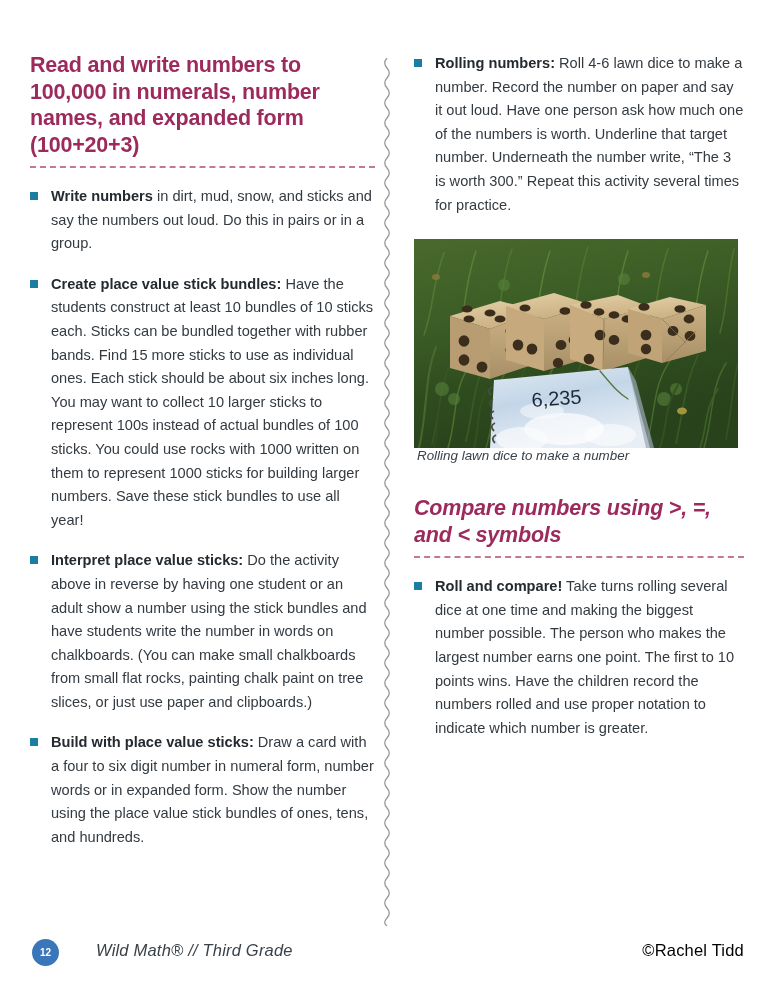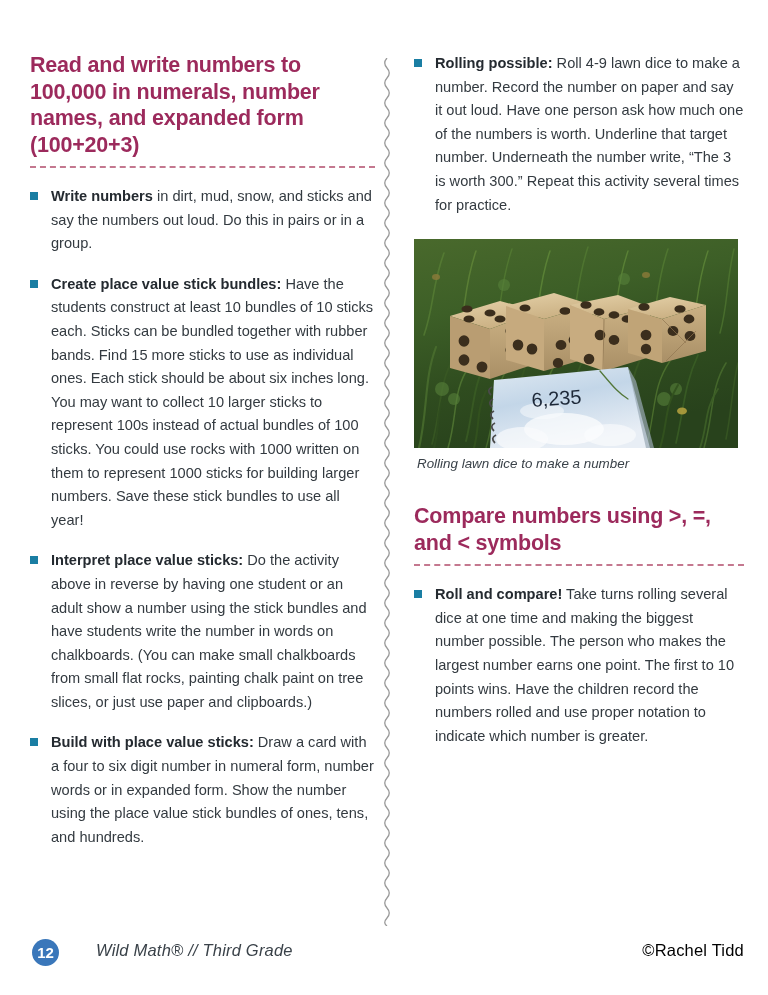--- a/index.html
+++ b/index.html
@@ -184,7 +184,7 @@
 
     <ul class="bullets" style="margin-top:-17px;">
       <li>
-        <span class="sq"></span><span class="lead">Rolling possible:</span><span> Roll 4-9 lawn dice to make a number. Record the number on paper and say it out loud. Have one person ask how much one of the numbers is worth. Underline that target number. Underneath the number write, “The 3 is worth 300.” Repeat this activity several times for practice.</span>
+        <span class="sq"></span><span class="lead">Rolling numbers:</span><span> Roll 4-9 lawn dice to make a number. Record the number on paper and say it out loud. Have one person ask how much one of the numbers is worth. Underline that target number. Underneath the number write, “The 3 is worth 300.” Repeat this activity several times for practice.</span>
       </li>
     </ul>
 

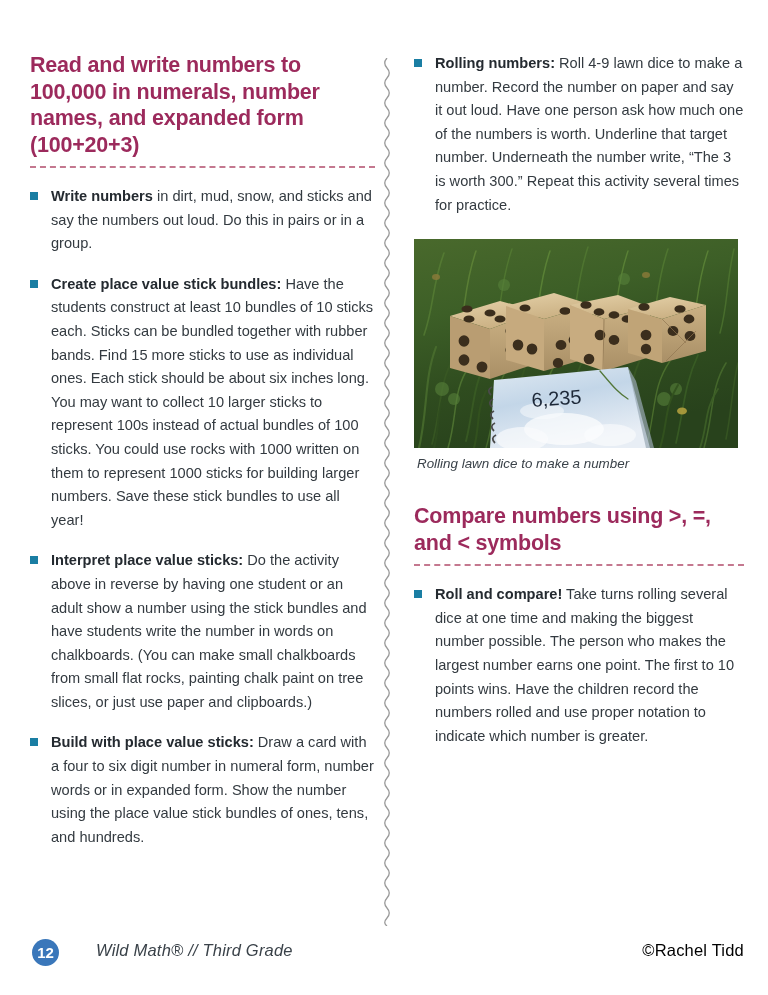--- a/index.html
+++ b/index.html
@@ -184,7 +184,7 @@
 
     <ul class="bullets" style="margin-top:-17px;">
       <li>
-        <span class="sq"></span><span class="lead">Rolling numbers:</span><span> Roll 4-9 lawn dice to make a number. Record the number on paper and say it out loud. Have one person ask how much one of the numbers is worth. Underline that target number. Underneath the number write, “The 3 is worth 300.” Repeat this activity several times for practice.</span>
+        <span class="sq"></span><span class="lead">Rolling numbers:</span><span> Roll 4-6 lawn dice to make a number. Record the number on paper and say it out loud. Have one person ask how much one of the numbers is worth. Underline that target number. Underneath the number write, “The 3 is worth 300.” Repeat this activity several times for practice.</span>
       </li>
     </ul>
 

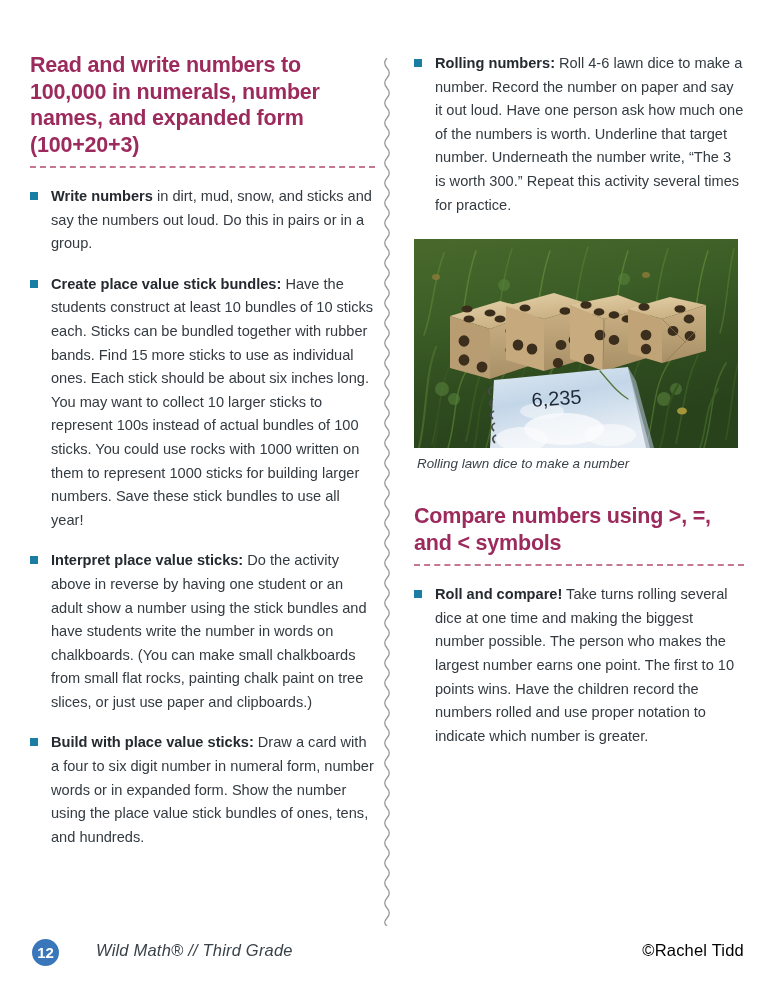--- a/index.html
+++ b/index.html
@@ -102,7 +102,7 @@
     font-style: italic;
     font-size: 13.4px;
     color: #3a4249;
-    margin-top: 8px;
+    margin-top: 0;
     margin-left: 3px;
   }
 

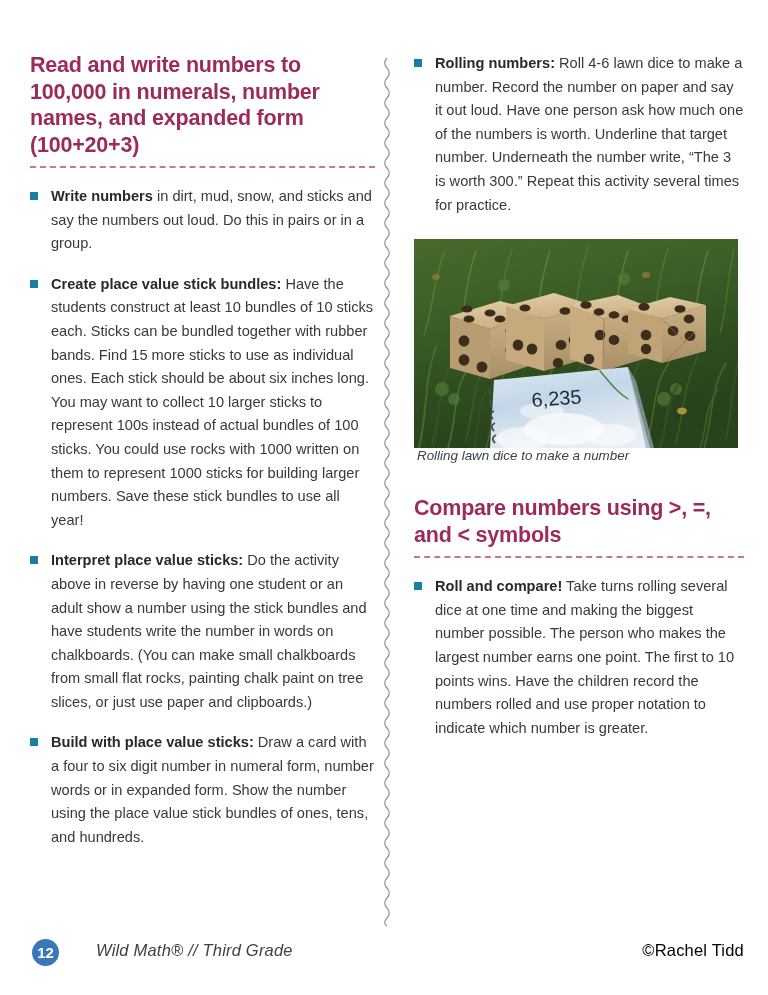--- a/index.html
+++ b/index.html
@@ -353,7 +353,7 @@
       <div class="caption">Rolling lawn dice to make a number</div>
     </div>
 
-    <h1 class="heading" style="margin-top:32px;">Compare numbers using &gt;, =, and &lt; symbols</h1>
+    <h1 class="heading" style="margin-top:32px;font-style:italic;">Compare numbers using &gt;, =, and &lt; symbols</h1>
     <hr class="heading-rule">
 
     <ul class="bullets">

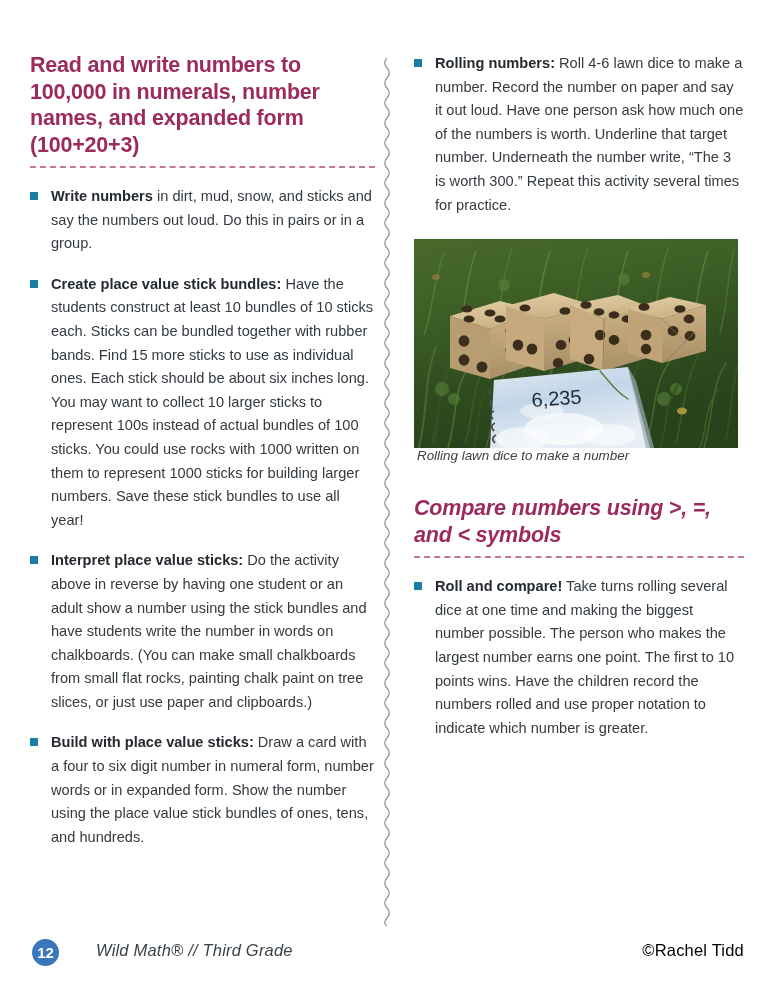--- a/index.html
+++ b/index.html
@@ -123,7 +123,7 @@
     border-radius: 50%;
     background: #3a77ba;
     color: #ffffff;
-    font-size: 15px;
+    font-size: 10px;
     font-weight: bold;
     display: flex;
     align-items: center;

